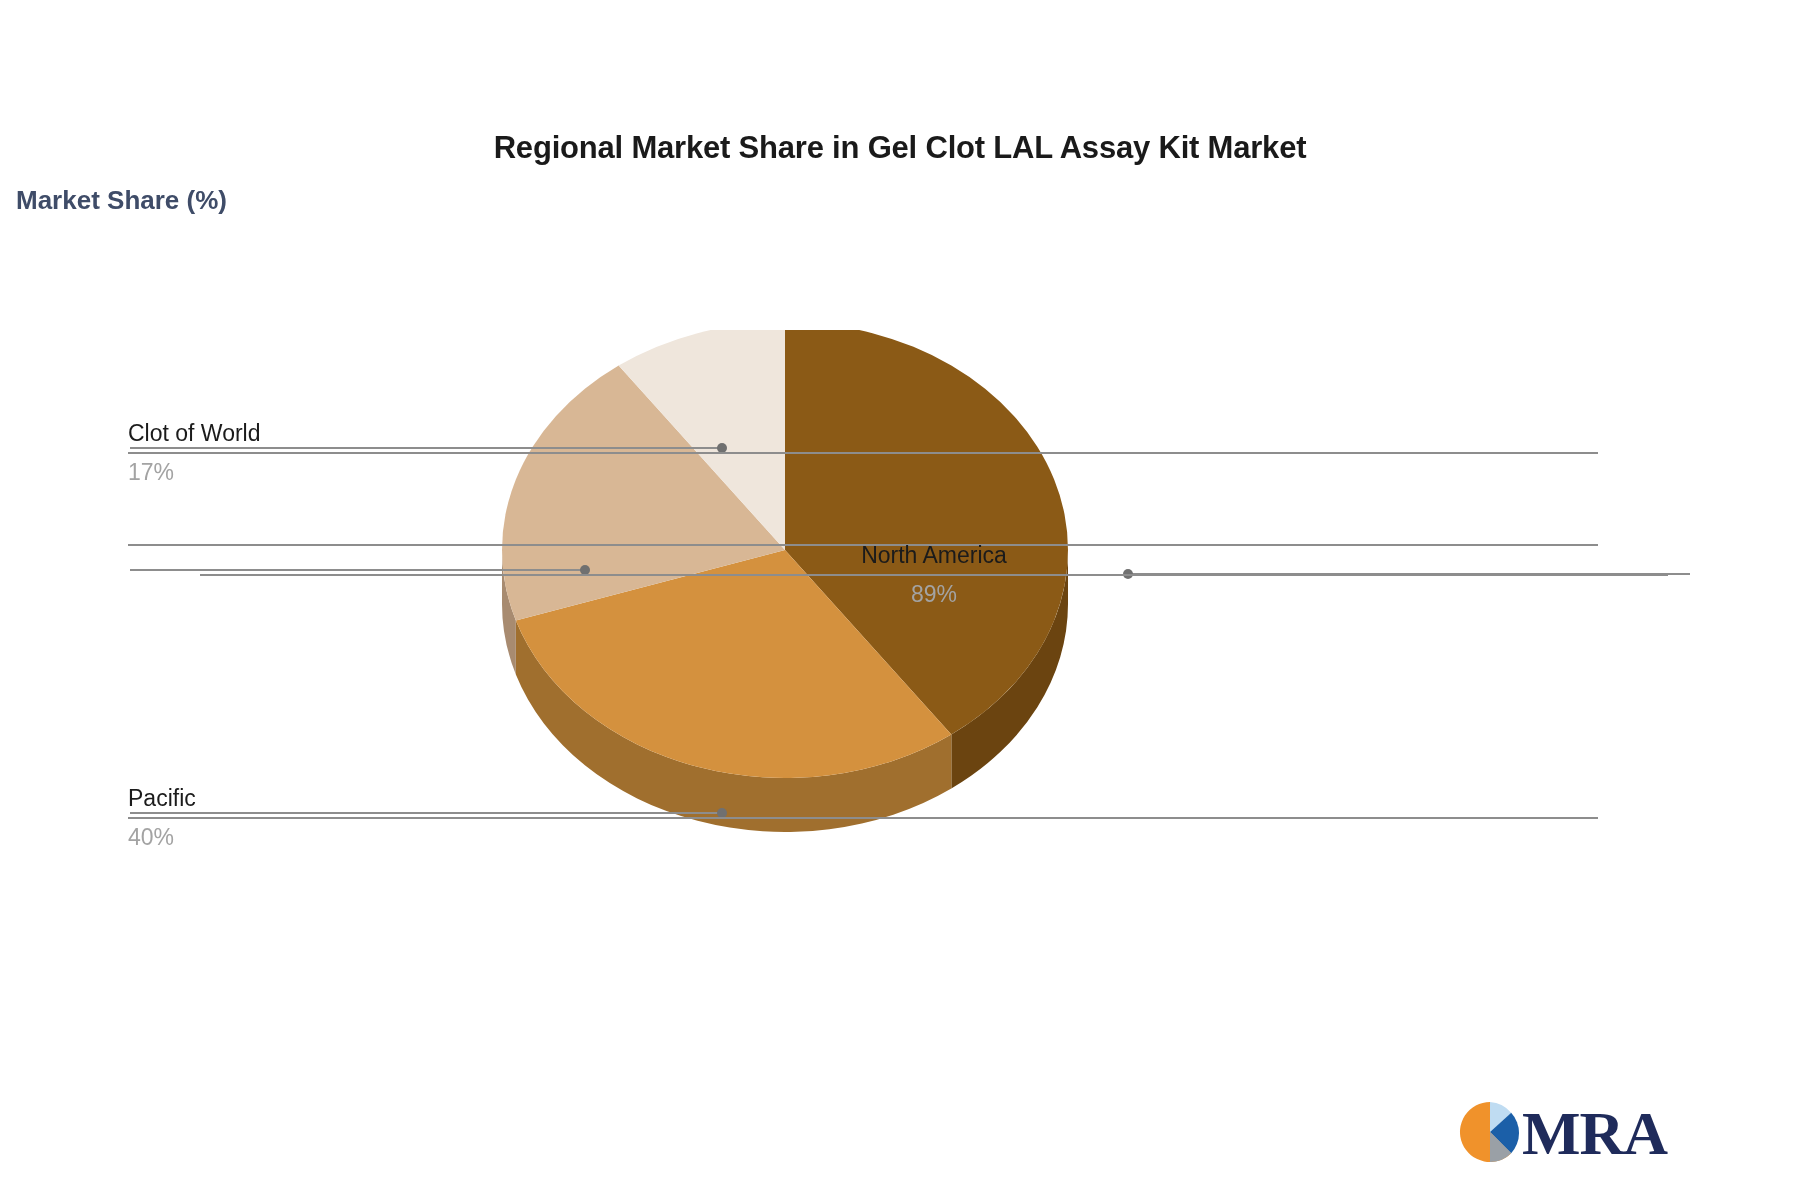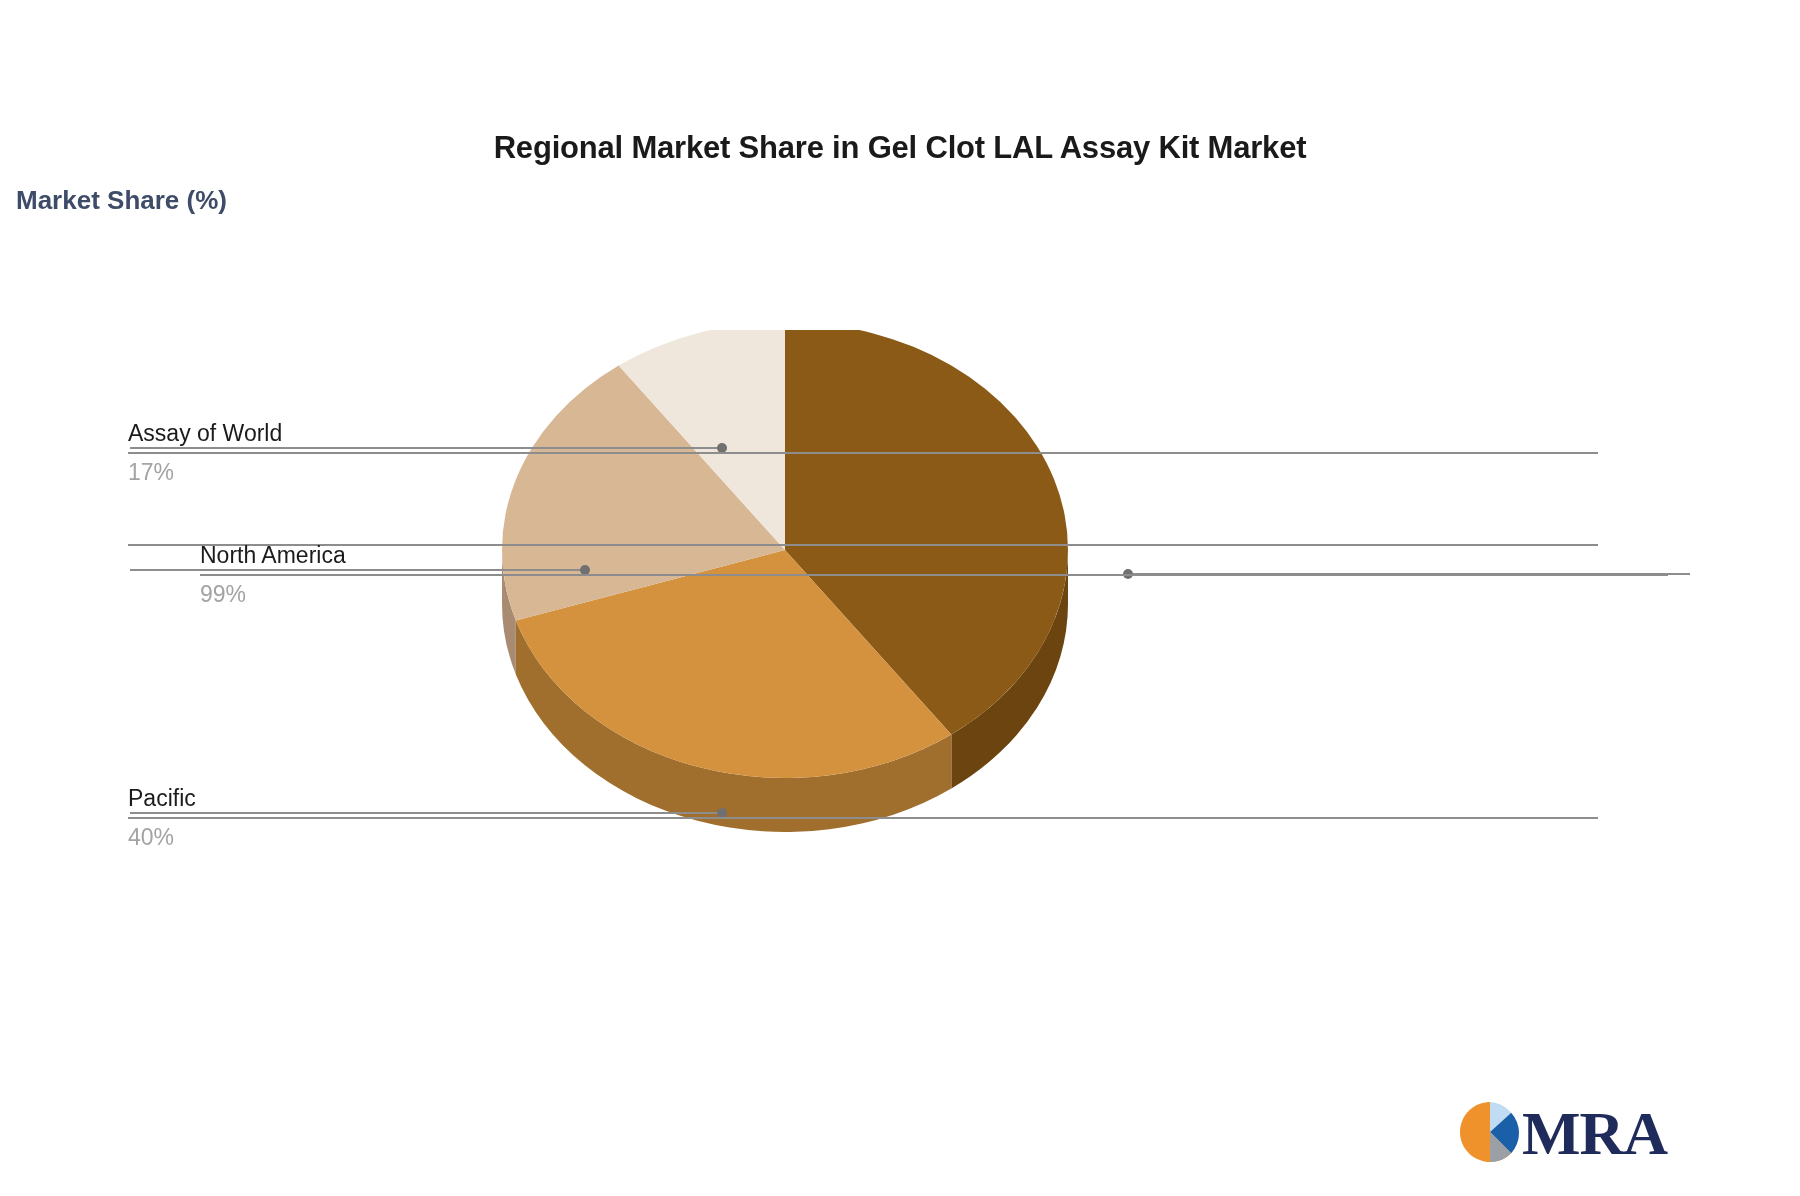--- a/index.html
+++ b/index.html
@@ -145,7 +145,7 @@
   </svg>
 
   <div class="callout left" style="left:128px; top:418px; width:1470px;">
-    <div class="cl-name">Assay of World</div>
+    <div class="cl-name">Clot of World</div>
     <div class="cl-rule"></div>
     <div class="cl-value">17%</div>
   </div>

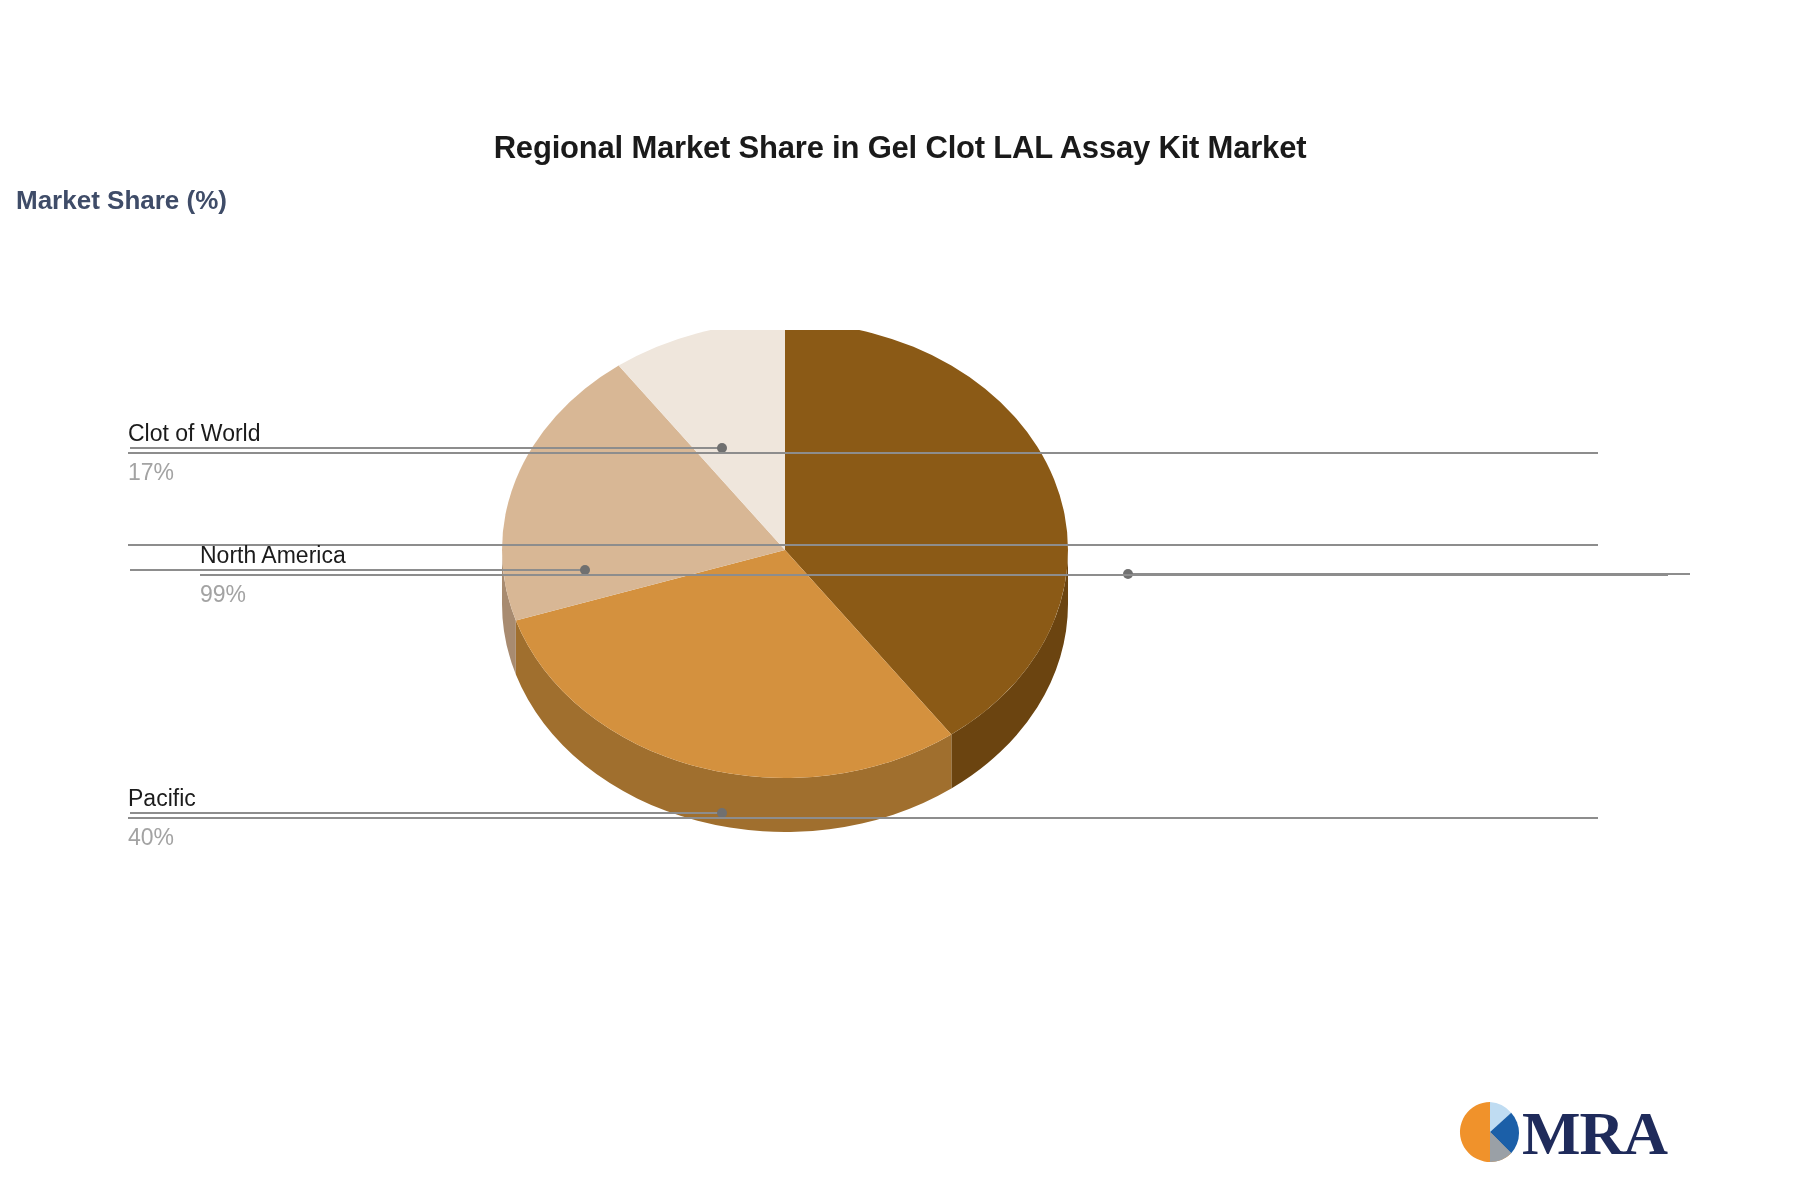--- a/index.html
+++ b/index.html
@@ -79,7 +79,7 @@
   .callout.left  .cl-name,
   .callout.left  .cl-value { text-align: left; }
   .callout.right .cl-name,
-  .callout.right .cl-value { text-align: left; }
+  .callout.right .cl-value { text-align: center; }
 
   
   #leader-svg {

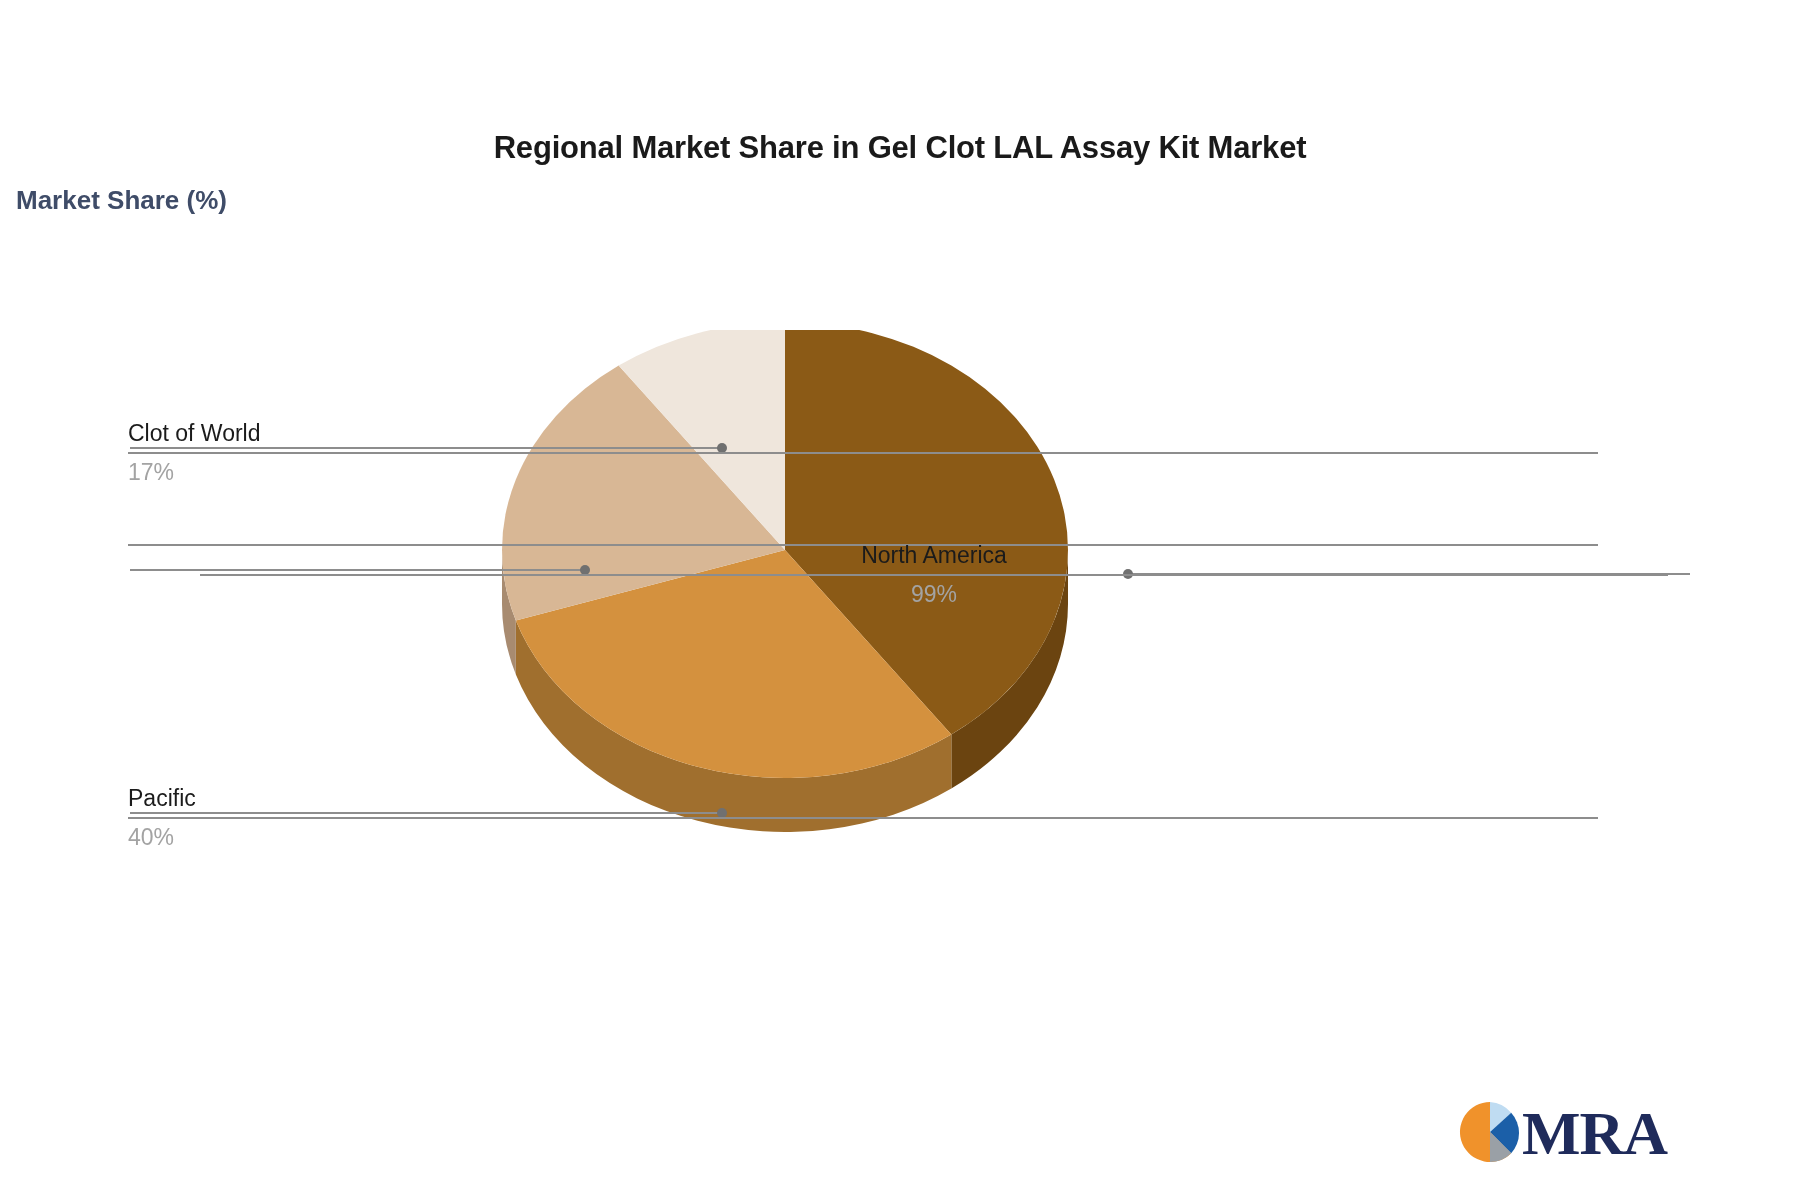--- a/index.html
+++ b/index.html
@@ -163,7 +163,7 @@
   <div class="callout right" style="left:200px; top:540px; width:1468px;">
     <div class="cl-name">North America</div>
     <div class="cl-rule"></div>
-    <div class="cl-value">99%</div>
+    <div class="cl-value">89%</div>
   </div>
 
   <div id="logo">

